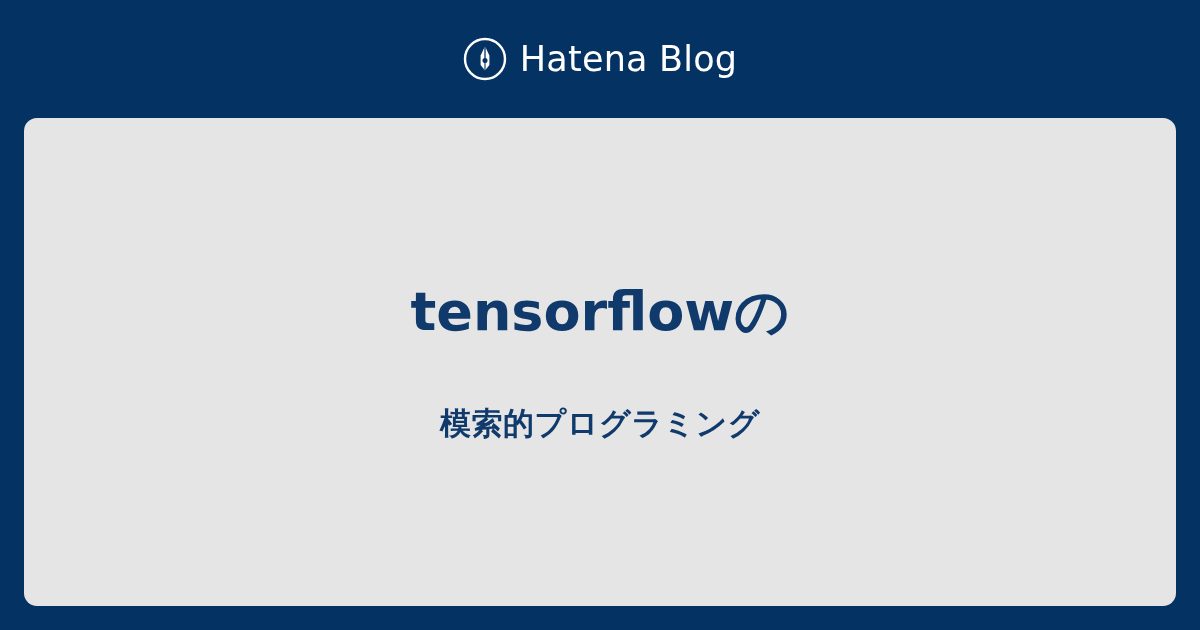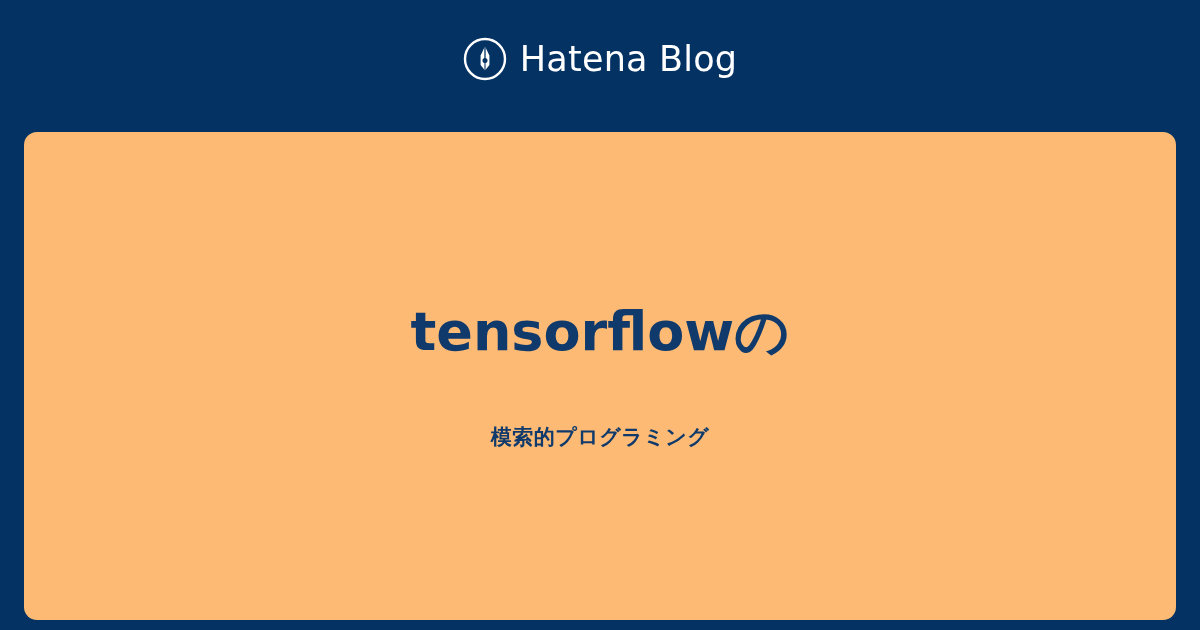--- a/index.html
+++ b/index.html
@@ -56,10 +56,10 @@
   .content-card {
     position: absolute;
     left: 24px;
-    top: 132px;
+    top: 118px;
     width: 1152px;
     height: 488px;
-    background: #fdba74;
+    background: #e5e5e5;
     border-radius: 13px;
     box-sizing: border-box;
     display: flex;

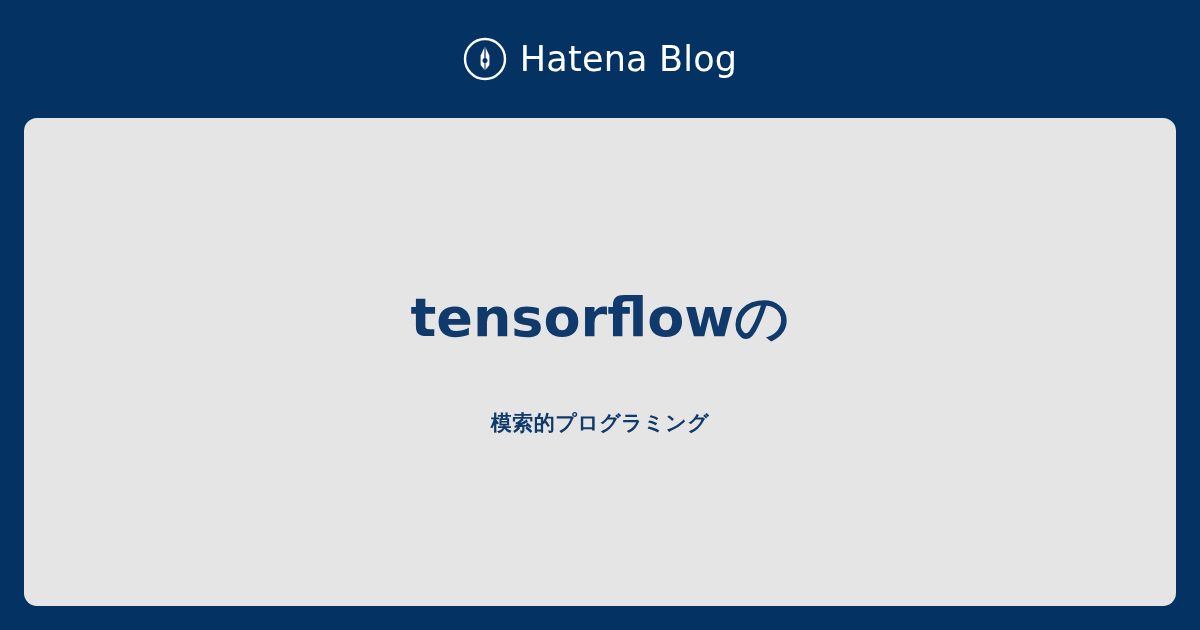--- a/index.html
+++ b/index.html
@@ -92,7 +92,7 @@
     margin-top: 62px;
     text-align: center;
     color: #0f3a6b;
-    font-size: 21px;
+    font-size: 31px;
     font-weight: bold;
     line-height: 1.2;
     letter-spacing: 0.5px;

